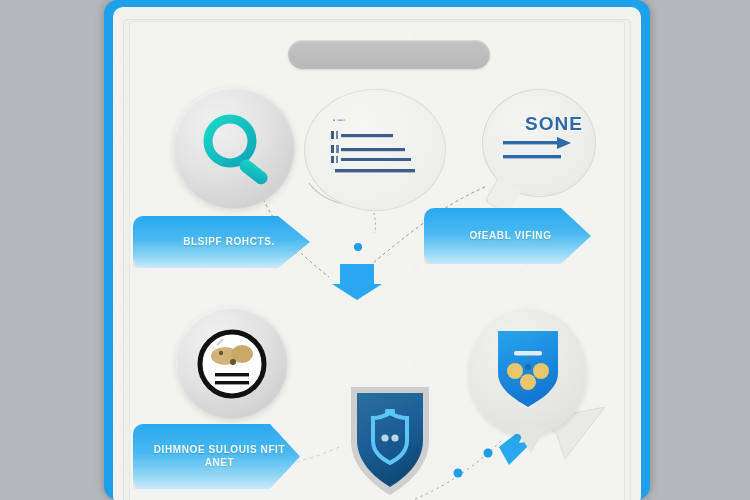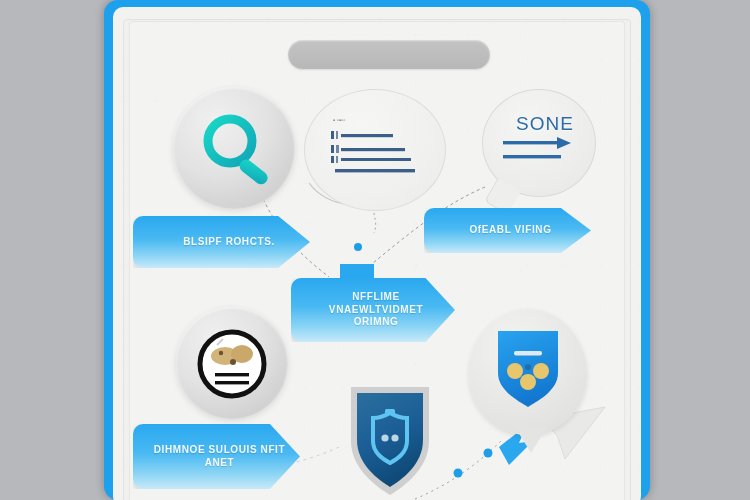--- a/index.html
+++ b/index.html
@@ -82,8 +82,8 @@
     transform:rotate(30deg);border-radius:0 0 0 6px;
   }
   #sone-label{
-    position:absolute;left:403px;top:106px;
-    font-size:19px;font-weight:400;color:#2d6ba8;letter-spacing:1px;
+    position:absolute;left:412px;top:106px;
+    font-size:19px;font-weight:700;color:#2d6ba8;letter-spacing:1px;
     text-shadow:0 1px 1px rgba(255,255,255,.8);
   }
   

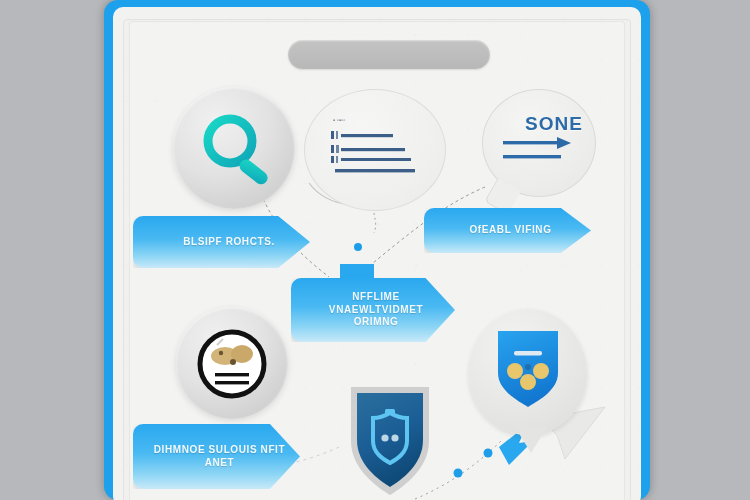--- a/index.html
+++ b/index.html
@@ -117,7 +117,7 @@
     clip-path:polygon(0 0, 82% 0, 100% 50%, 82% 100%, 0 100%);
   }
   #banner-1{left:20px;top:209px;width:168px;height:52px;padding-left:9px;}
-  #banner-2{left:311px;top:201px;width:167px;height:45px;}
+  #banner-2{left:311px;top:201px;width:167px;height:56px;}
   #banner-3{left:178px;top:271px;width:164px;height:64px;}
   #banner-4{left:20px;top:417px;width:167px;height:65px;}
   .banner span{padding:0 14px 0 20px;opacity:.92;}

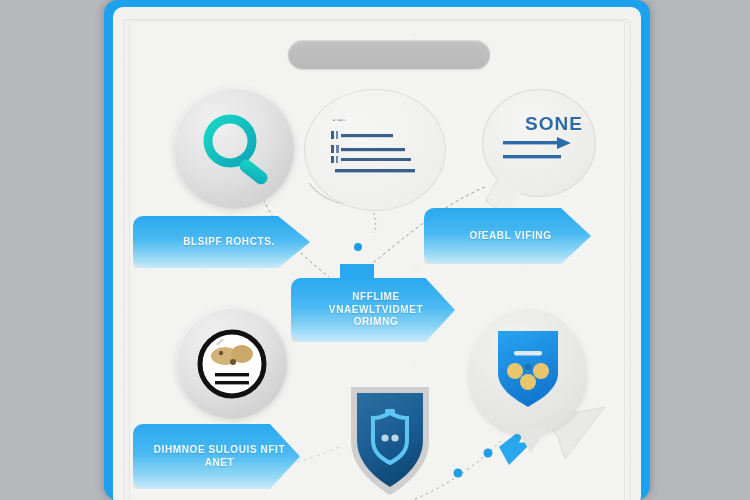--- a/index.html
+++ b/index.html
@@ -246,9 +246,6 @@
     <div class="banner right" id="banner-2">
       <span>OfEABL VIFING</span>
     </div>
-    <div class="banner right" id="banner-3">
-      <span>NFFLIME VNAEWLTVIDMET ORIMNG</span>
-    </div>
     <div class="banner right" id="banner-4">
       <span>DIHMNOE SULOUIS NFIT ANET</span>
     </div>

